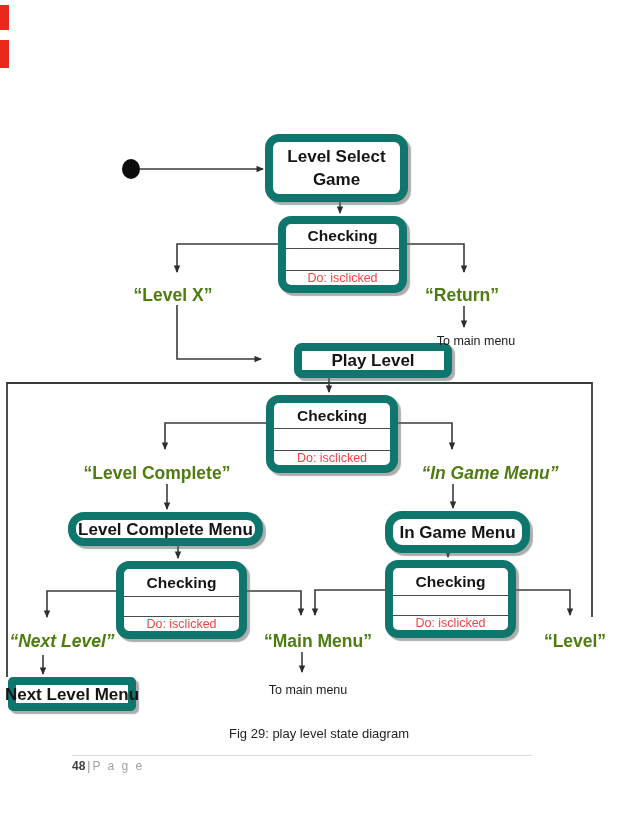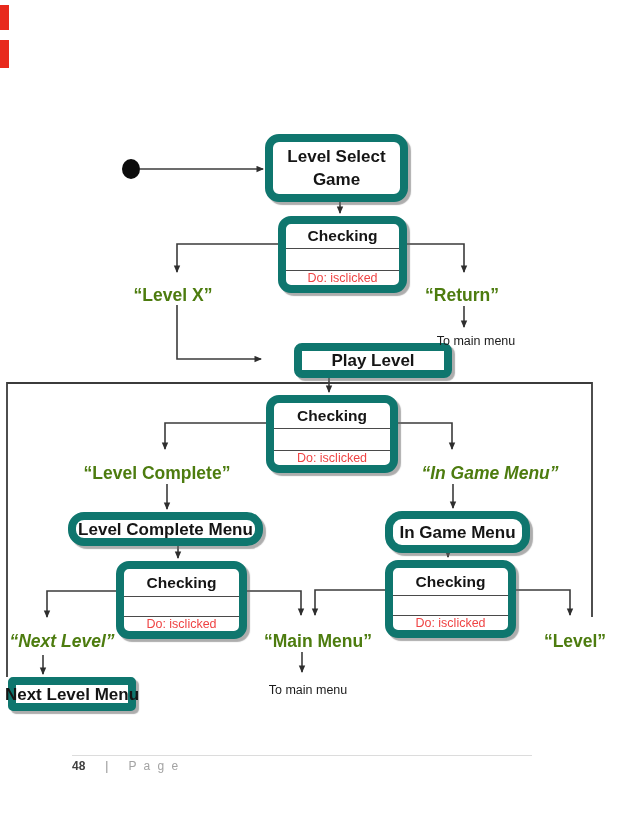--- a/index.html
+++ b/index.html
@@ -113,6 +113,7 @@
       <div class="redmark" style="top: 40px; height: 28px; background: rgb(232, 41, 28);"></div>
     </div>
 
+  <div id="caption">Fig 29: play level state diagram</div>
 
   <div id="footer-rule"></div>
   <div id="footer">

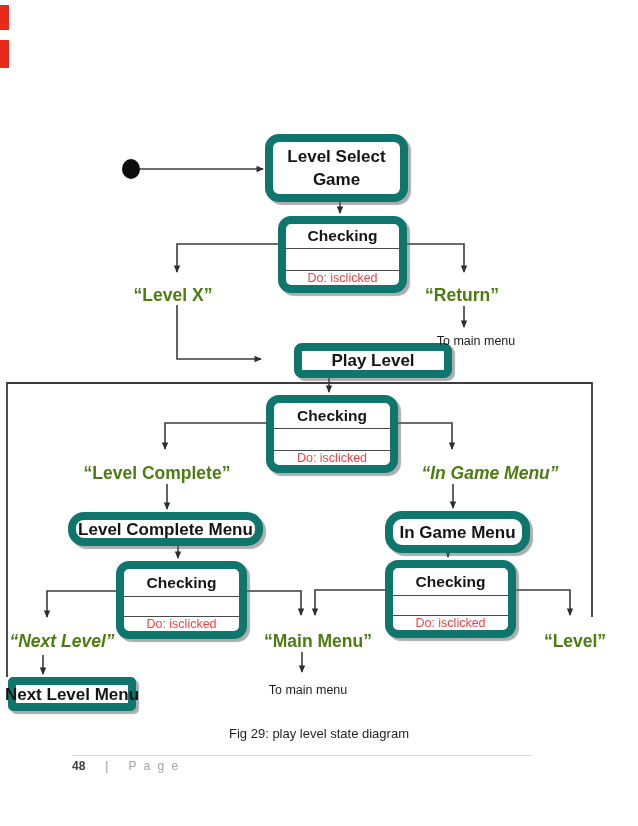--- a/index.html
+++ b/index.html
@@ -24,7 +24,7 @@
   #caption{position:absolute;left:0;right:0;top:726px;text-align:center;
            font-size:13px;font-weight:500;color:#1f1f1f}
   #footer-rule{position:absolute;left:72px;top:755px;width:460px;height:1px;background:#dcdcdc}
-  #footer{position:absolute;left:72px;top:759px;font-size:12px;display:flex;gap:20px;align-items:baseline}
+  #footer{position:absolute;left:72px;top:759px;font-size:12px;display:flex;gap:2px;align-items:baseline}
   #footer .pnum{font-weight:bold;color:#3f3f3f}
   #footer .psep{color:#8f8f8f}
   #footer .plabel{color:#a3a3a3;letter-spacing:2px}

